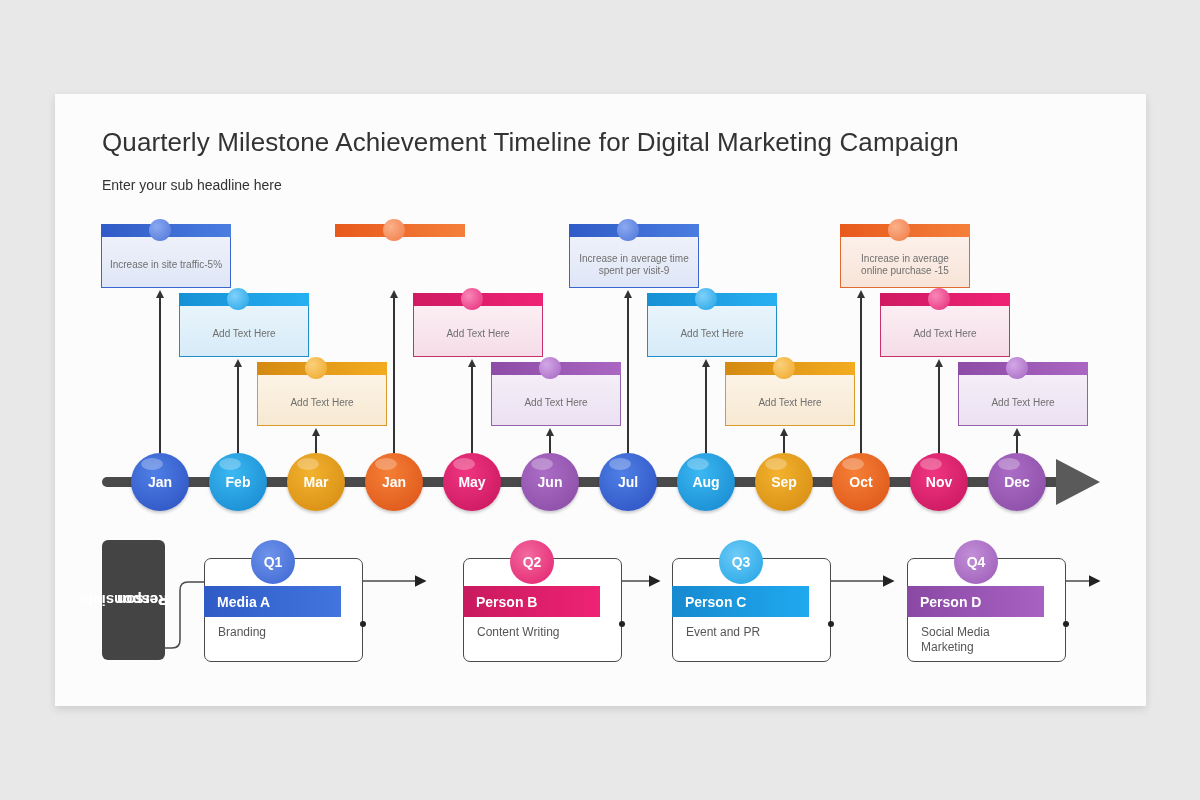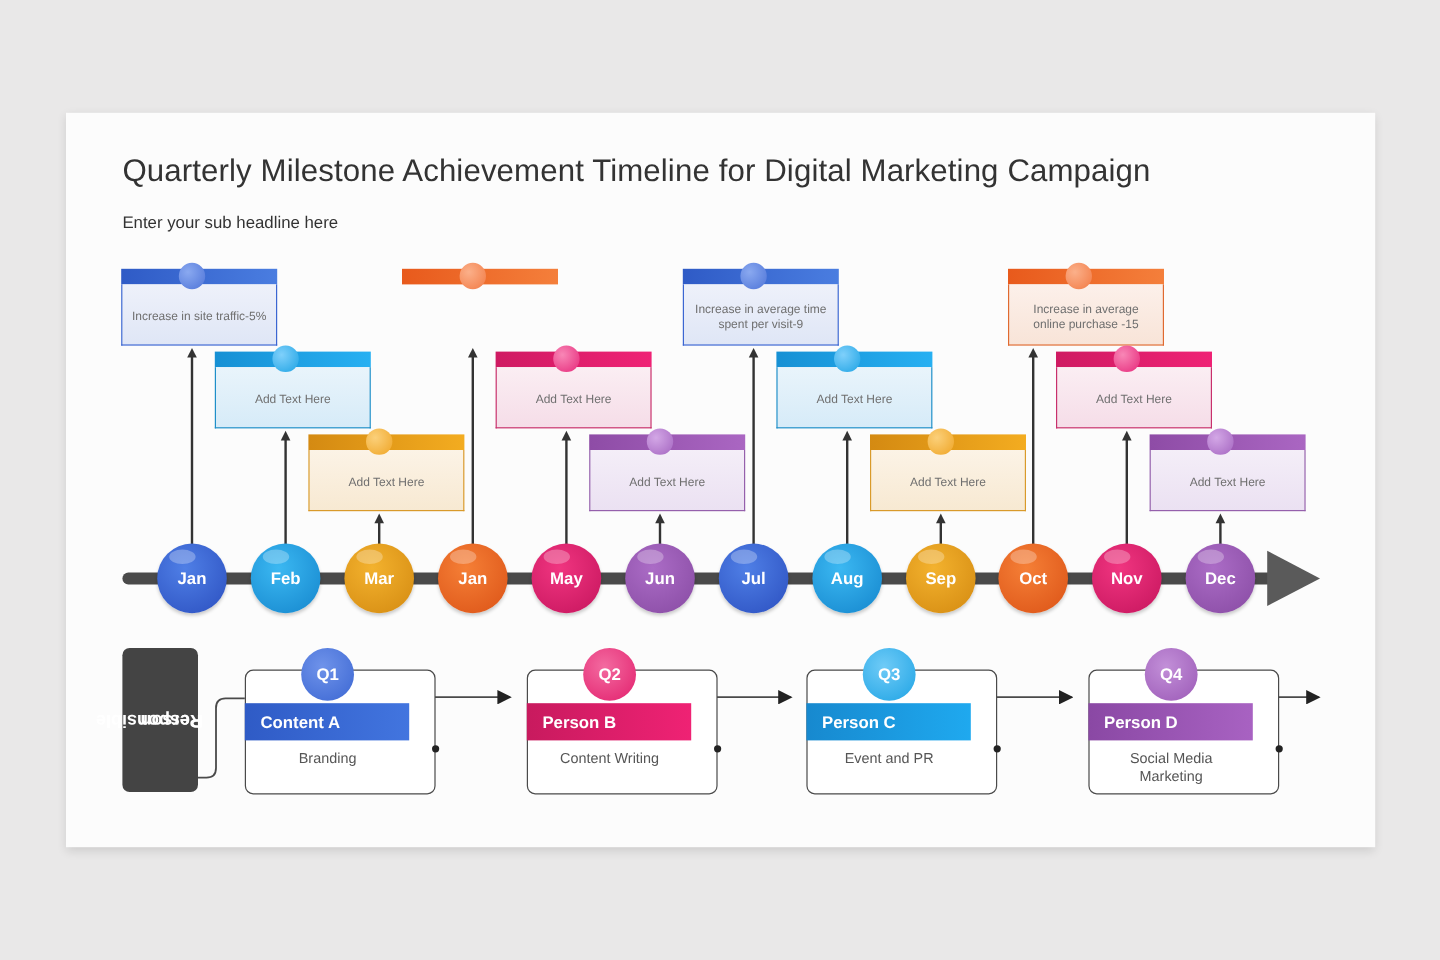--- a/index.html
+++ b/index.html
@@ -202,7 +202,7 @@
       <div class="role" style="width:110px">Branding</div>
       <div class="knob"></div>
     </div>
-    <div class="pbox" style="left: 439px; padding-left: 44px;">
+    <div class="pbox" style="left: 463px; padding-left: 44px;">
       <div class="qdot" style="background:radial-gradient(circle at 40% 35%,#f36aa0,#e21f6c)">Q2</div>
       <div class="name" style="background:linear-gradient(90deg,#c81a5e,#ef2274)">Person B</div>
       <div class="role" style="width:110px">Content Writing</div>

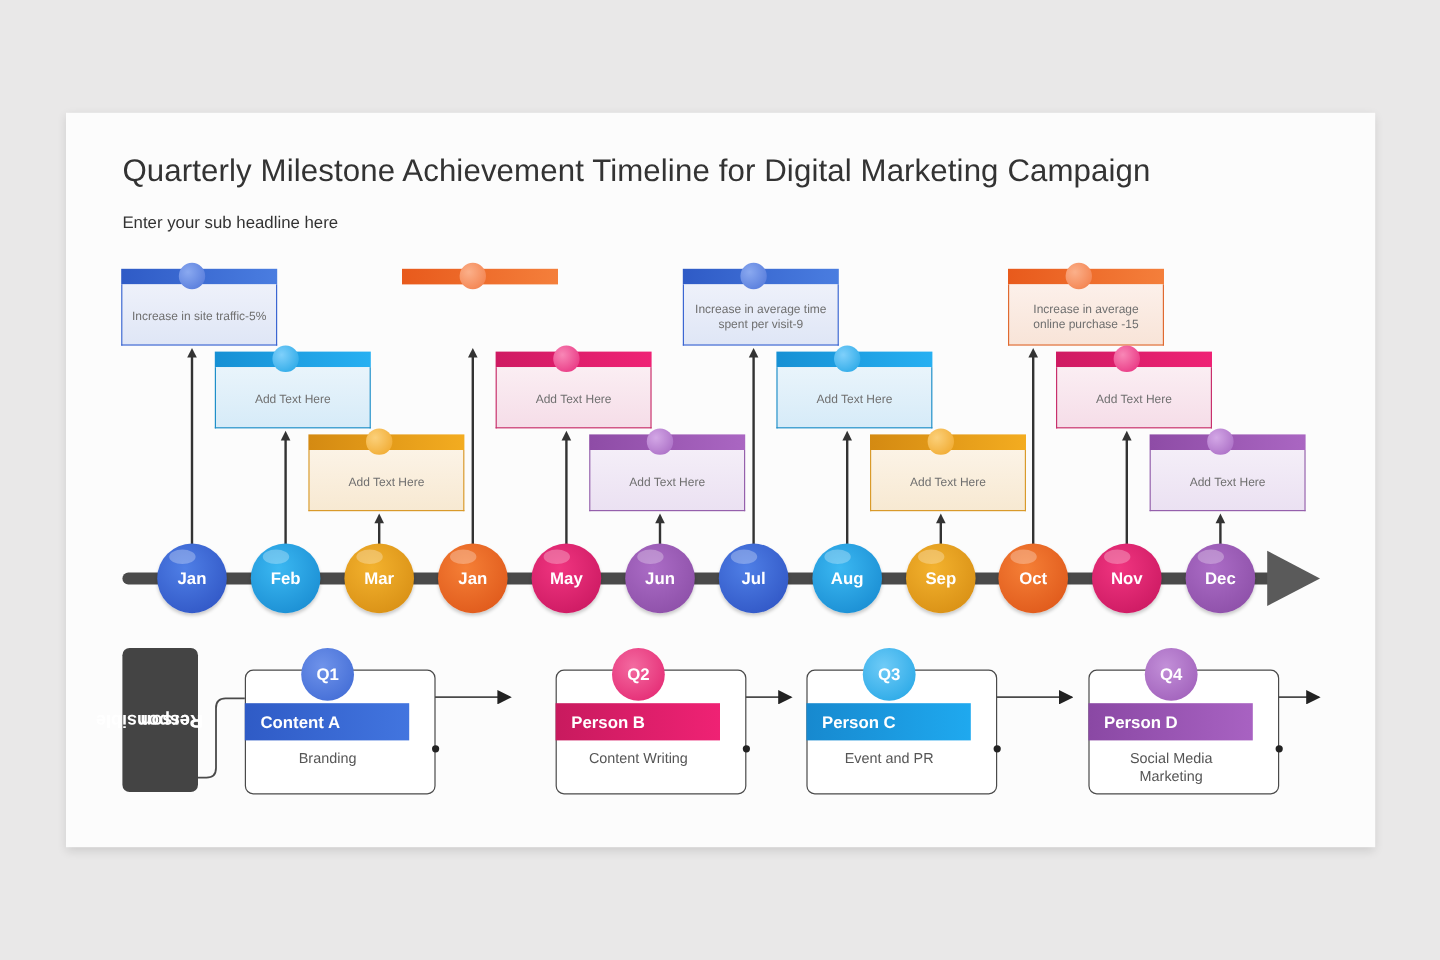--- a/index.html
+++ b/index.html
@@ -198,7 +198,7 @@
 <div id="pboxes">
     <div class="pbox" style="left: 204px;">
       <div class="qdot" style="background:radial-gradient(circle at 40% 35%,#6f93ea,#3b66d2)">Q1</div>
-      <div class="name" style="background:linear-gradient(90deg,#2f5bc6,#4275df)">Content A</div>
+      <div class="name" style="background:linear-gradient(90deg,#2f5bc6,#4275df)">Media A</div>
       <div class="role" style="width:110px">Branding</div>
       <div class="knob"></div>
     </div>

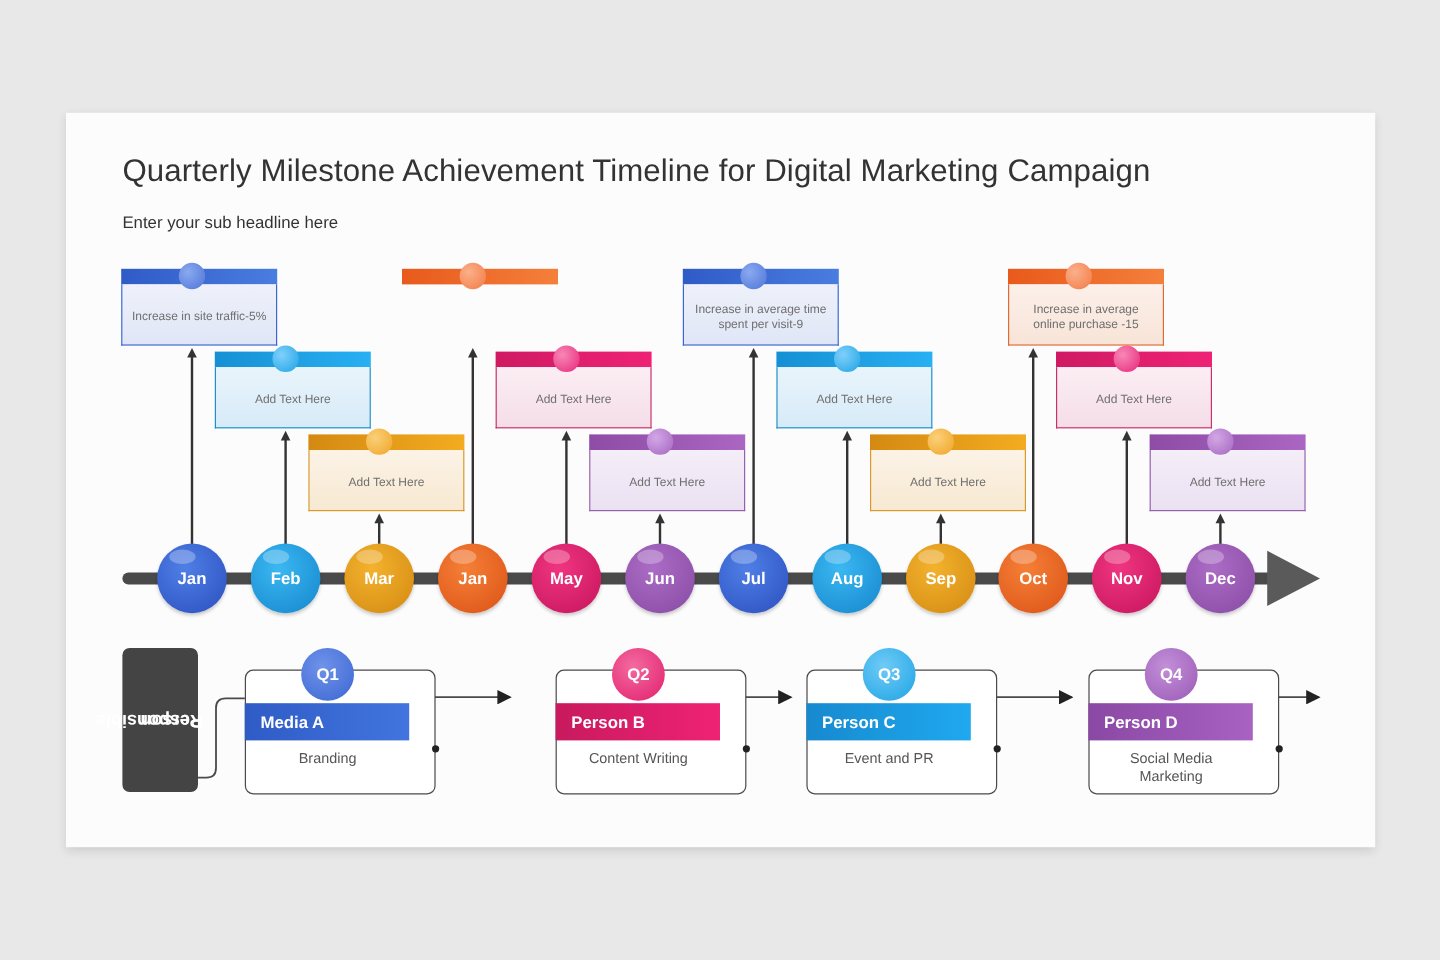--- a/index.html
+++ b/index.html
@@ -28,7 +28,7 @@
 
   .pbox { position: absolute; top: 558px; width: 159px; height: 104px; border: 1.5px solid #4a4a4a; border-radius: 7px; background: #fff; }
   .pbox .name { position: absolute; left: -1px; top: 27px; width: 137px; height: 31px; color: #fff; font-weight: bold; font-size: 14px; display: flex; align-items: center; padding-left: 13px; }
-  .pbox .role { position: absolute; left: 13px; top: 66px; font-size: 12px; color: #555; line-height: 15px; text-align: center; }
+  .pbox .role { position: absolute; left: 13px; top: 66px; font-size: 12px; color: #555; line-height: 15px; }
   .pbox .qdot { position: absolute; top: -19px; left: 46px; width: 44px; height: 44px; border-radius: 50%; color: #fff; font-weight: bold; font-size: 14px; display: flex; align-items: center; justify-content: center; }
   .pbox .knob { position: absolute; right: -4px; top: 62px; width: 6px; height: 6px; border-radius: 50%; background: #222; }
 

